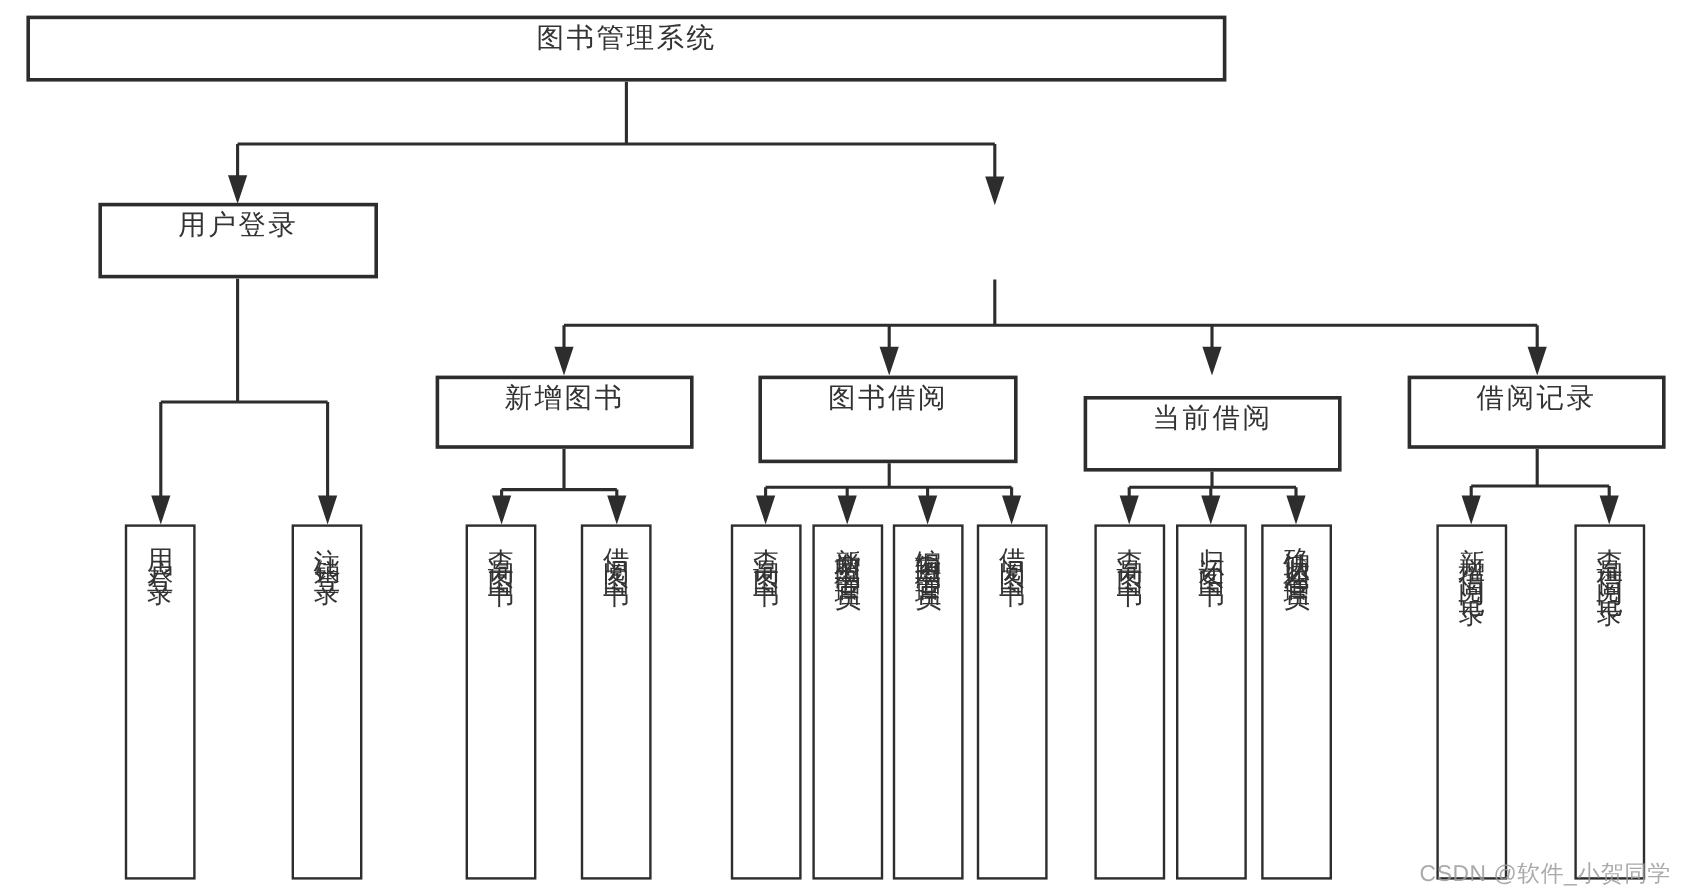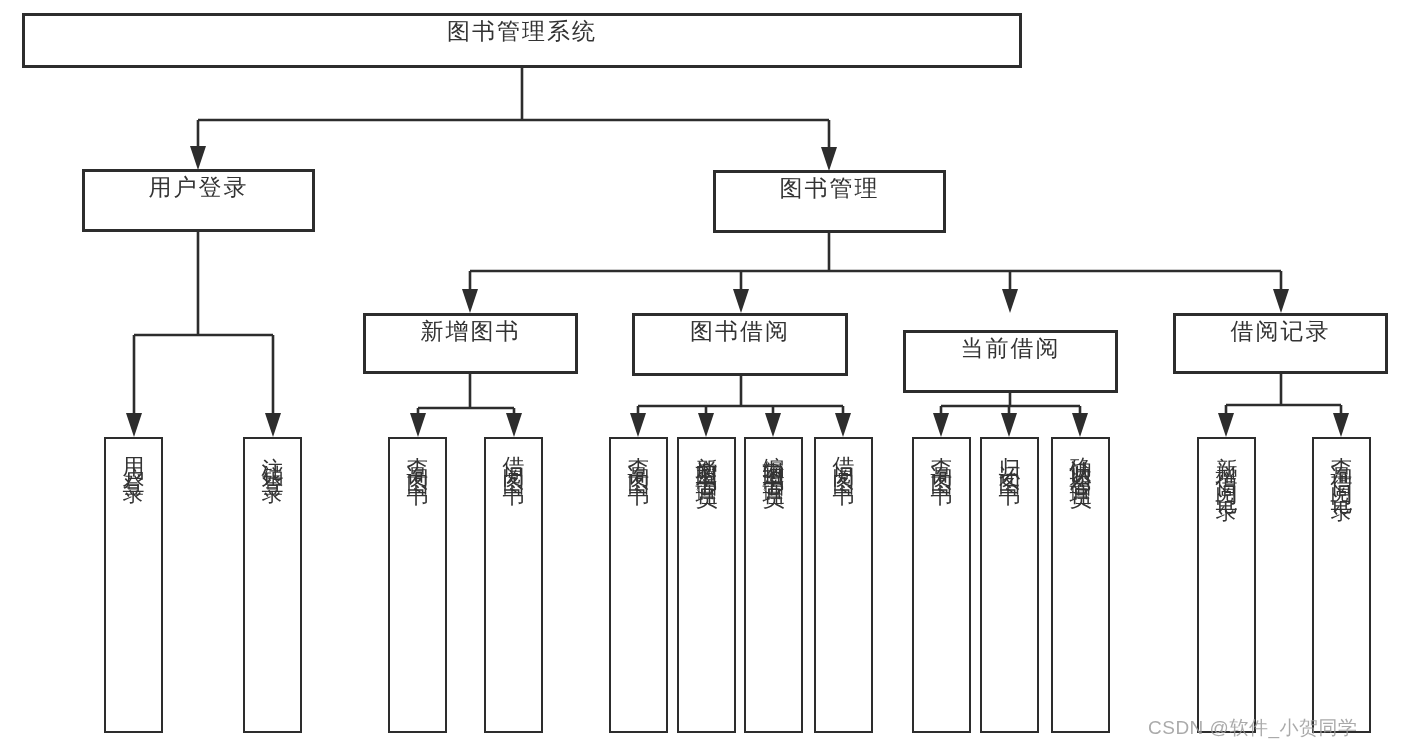--- a/index.html
+++ b/index.html
@@ -131,9 +131,6 @@
   <div class="box l2a">
     <span class="lbl">用户登录</span>
   </div>
-  <div class="box l2b">
-    <span class="lbl">图书管理</span>
-  </div>
 
   <div class="box s0">
     <span class="lbl">新增图书</span>

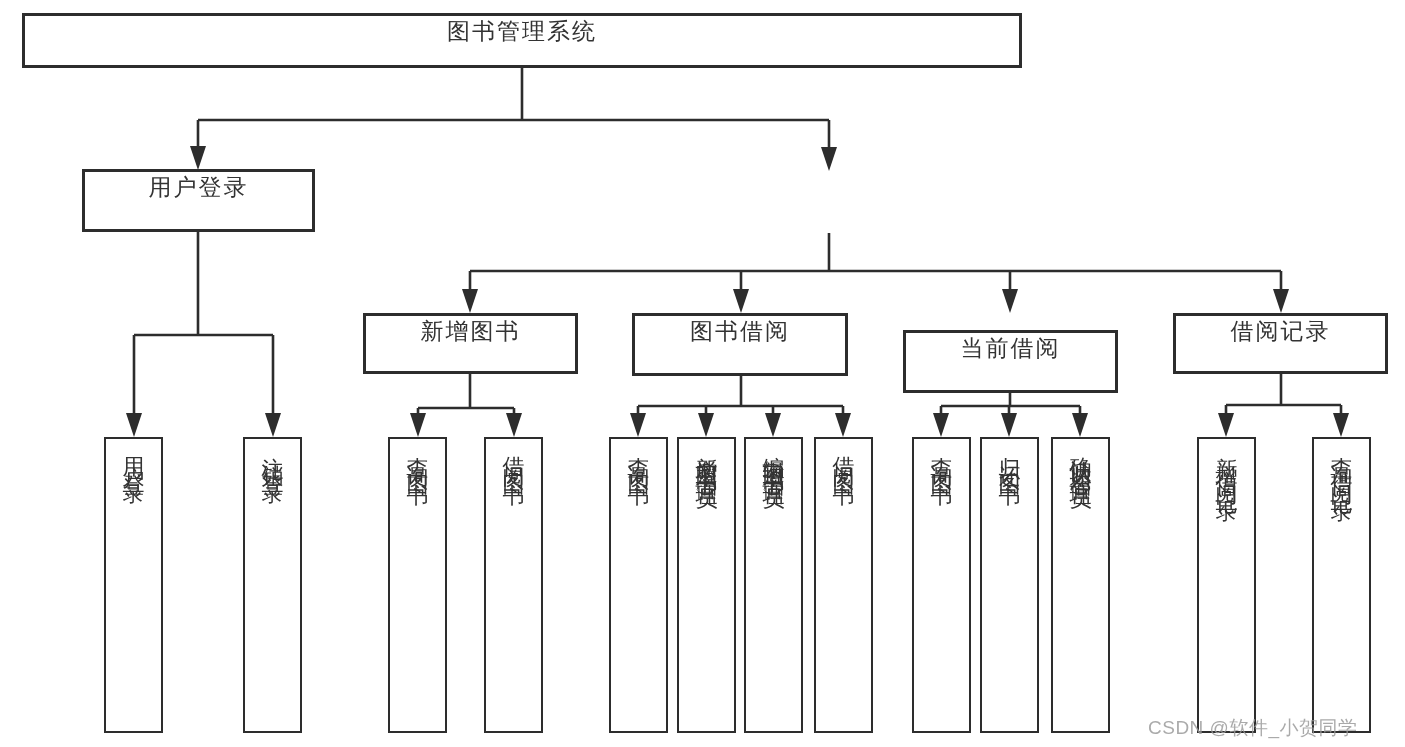--- a/index.html
+++ b/index.html
@@ -37,7 +37,7 @@
   .l2a   { left: 82px;   top: 169px; width: 233px;  height: 63px; }
   .l2b   { left: 713px;  top: 170px; width: 233px;  height: 63px; }
   .s0    { left: 363px;  top: 313px; width: 215px;  height: 61px; }
-  .s1    { left: 632px;  top: 313px; width: 216px;  height: 63px; }
+  .s1    { left: 632px;  top: 313px; width: 216px;  height: 73px; }
   .s2    { left: 903px;  top: 330px; width: 215px;  height: 63px; }
   .s3    { left: 1173px; top: 313px; width: 215px;  height: 61px; }
   

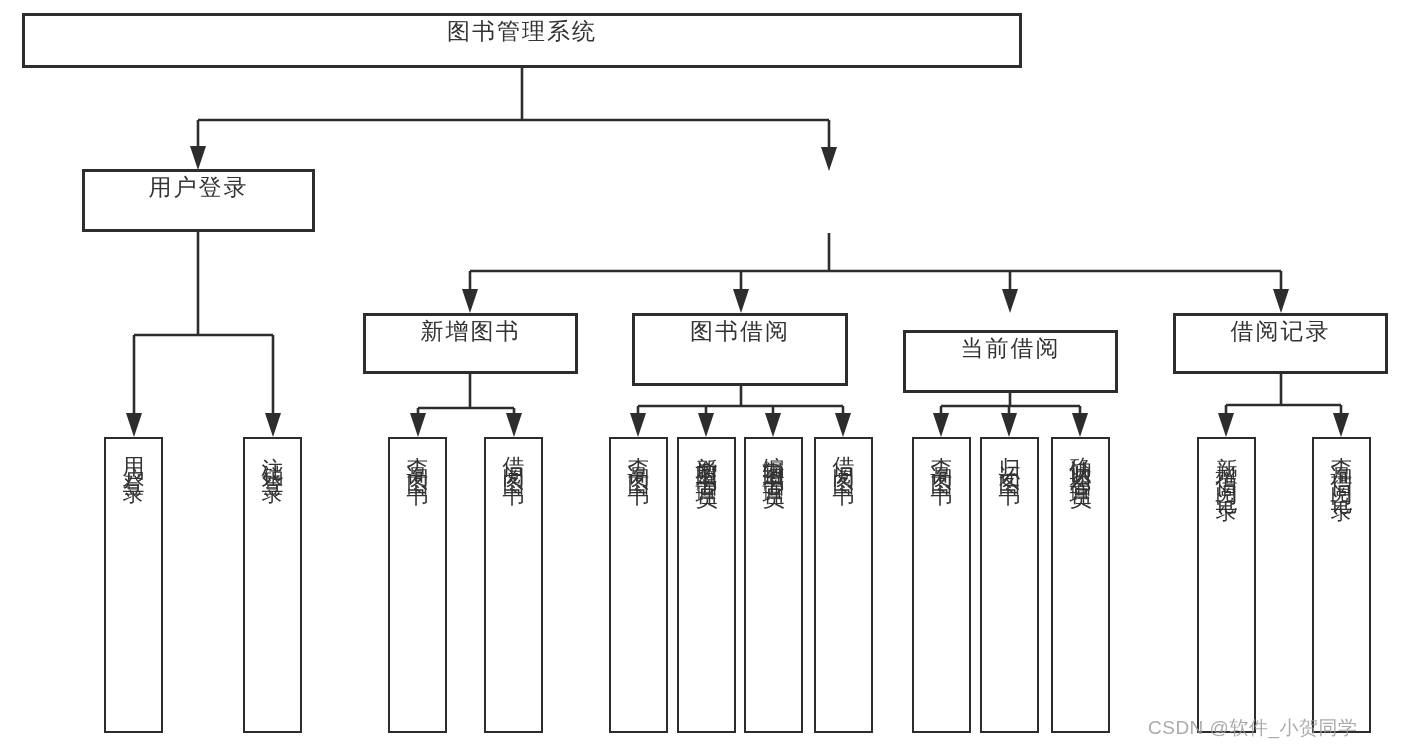--- a/index.html
+++ b/index.html
@@ -71,7 +71,7 @@
   .lf13 { left: 1312px; }
   .watermark {
     position: absolute;
-    left: 1148px;
+    left: 1183px;
     top: 715px;
     font-size: 19px;
     color: #9c9c9c;

